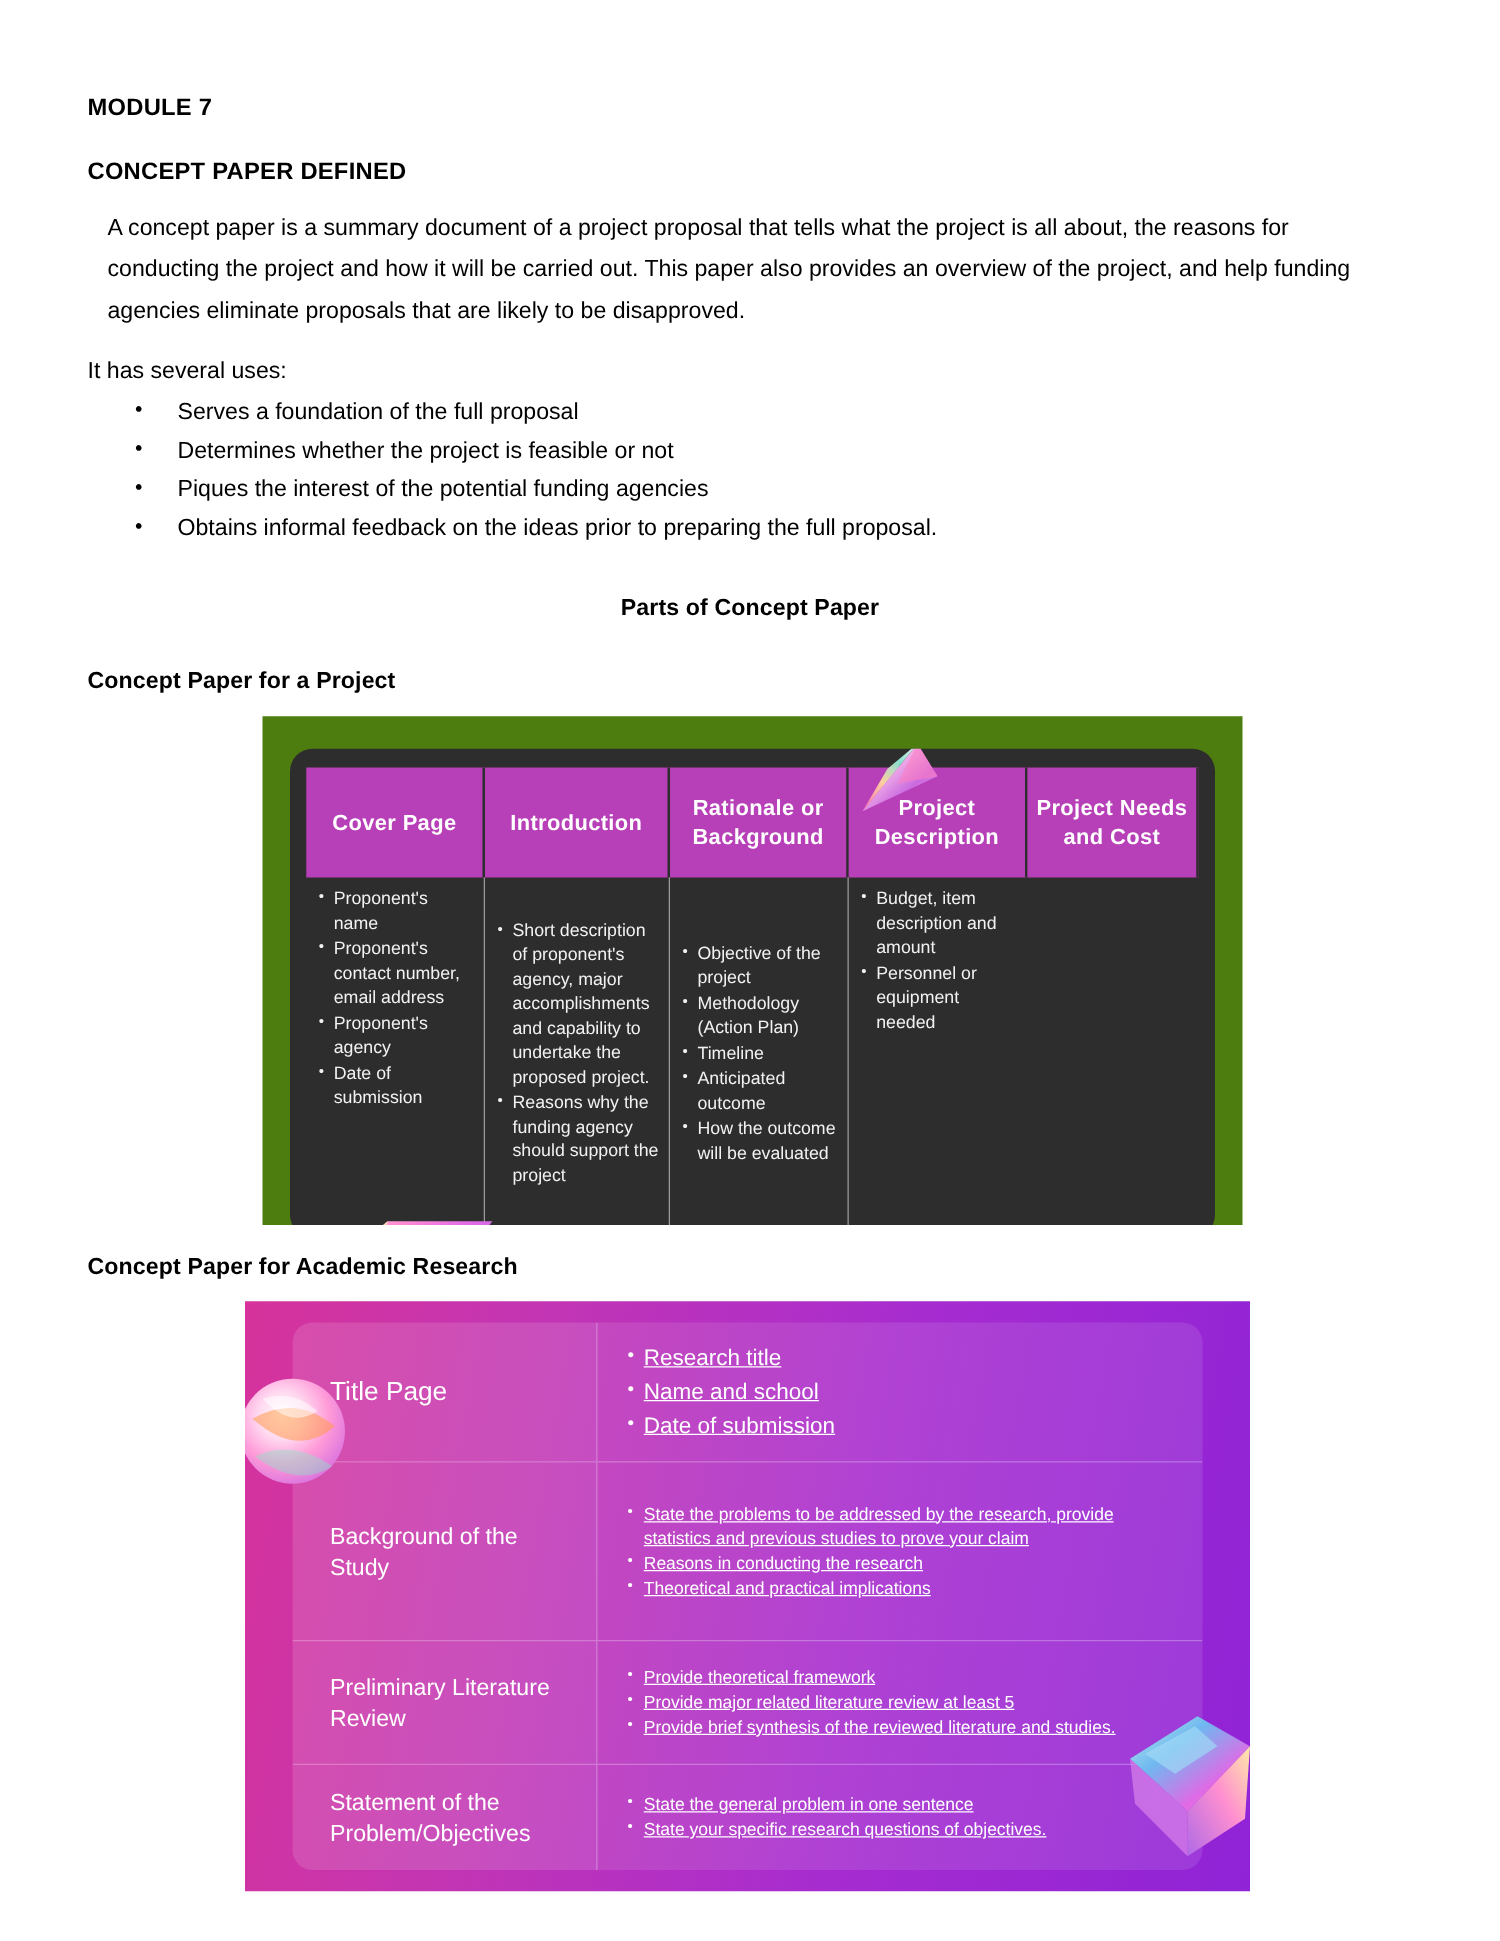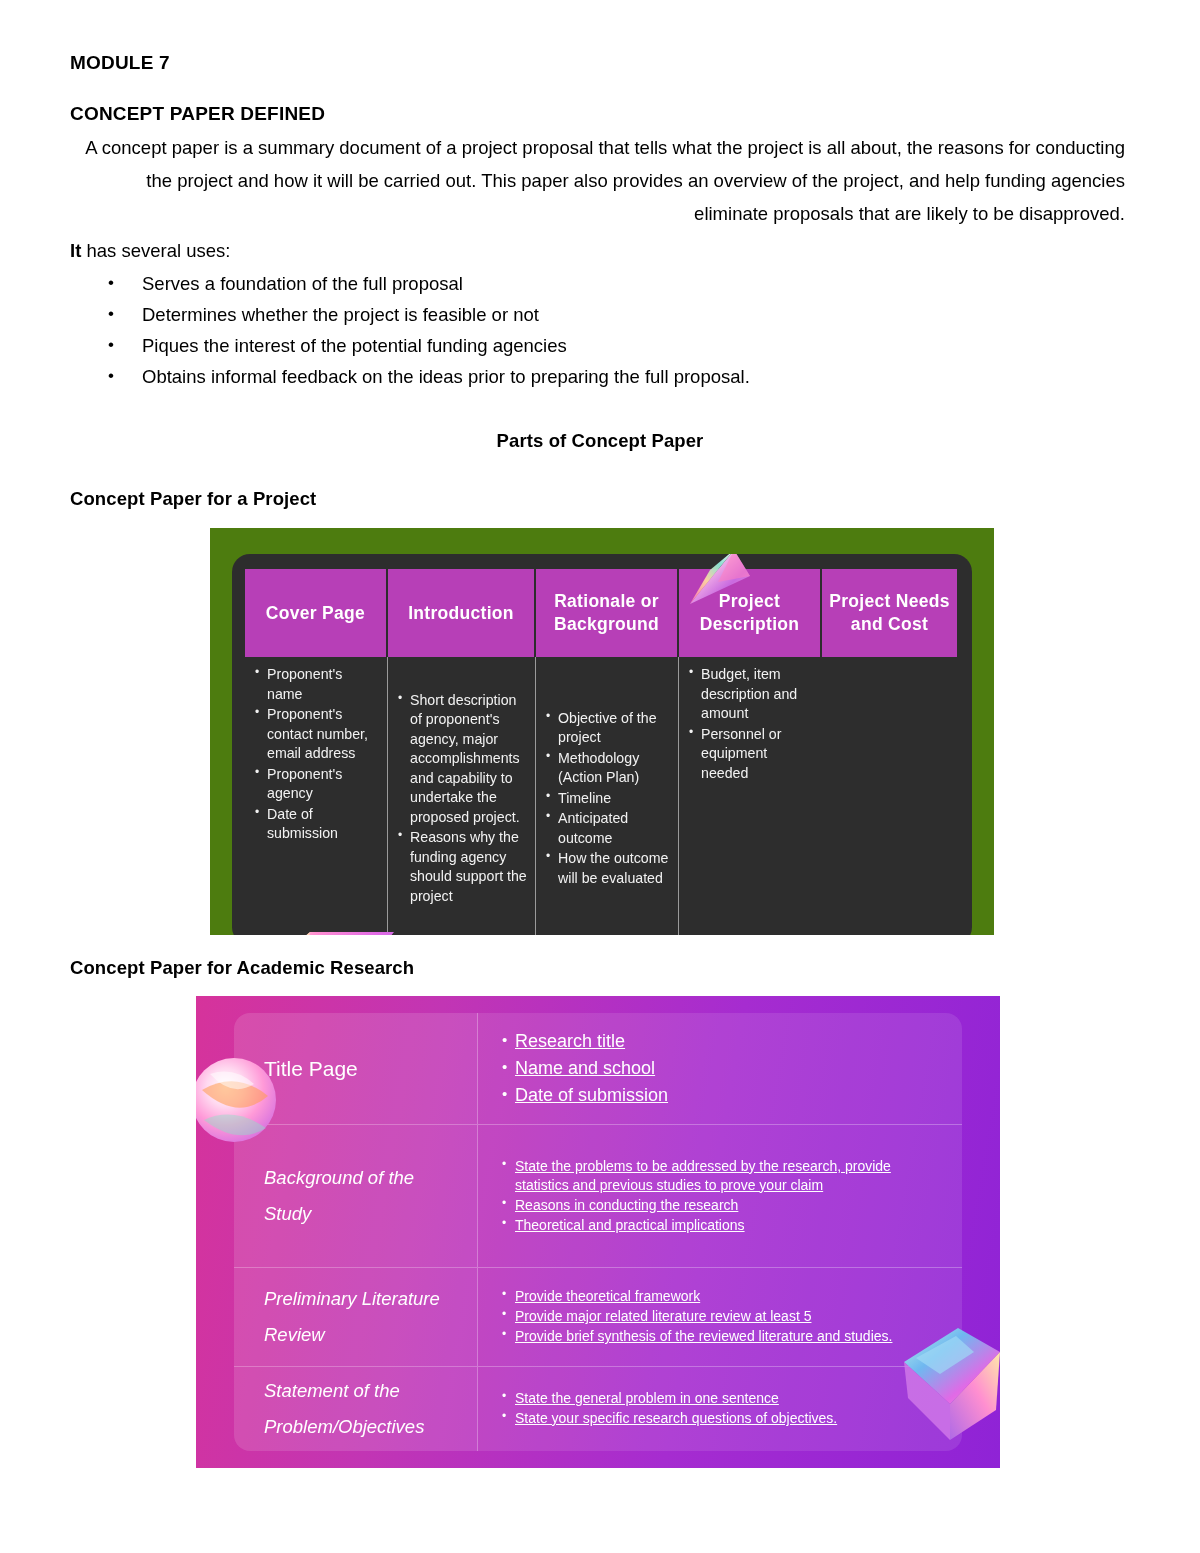--- a/index.html
+++ b/index.html
@@ -17,7 +17,7 @@
     position: relative;
     width: 1200px;
     height: 1553px;
-    padding: 52px 70px 0 70px;
+    padding: 76px 70px 0 70px;
   }
 
   

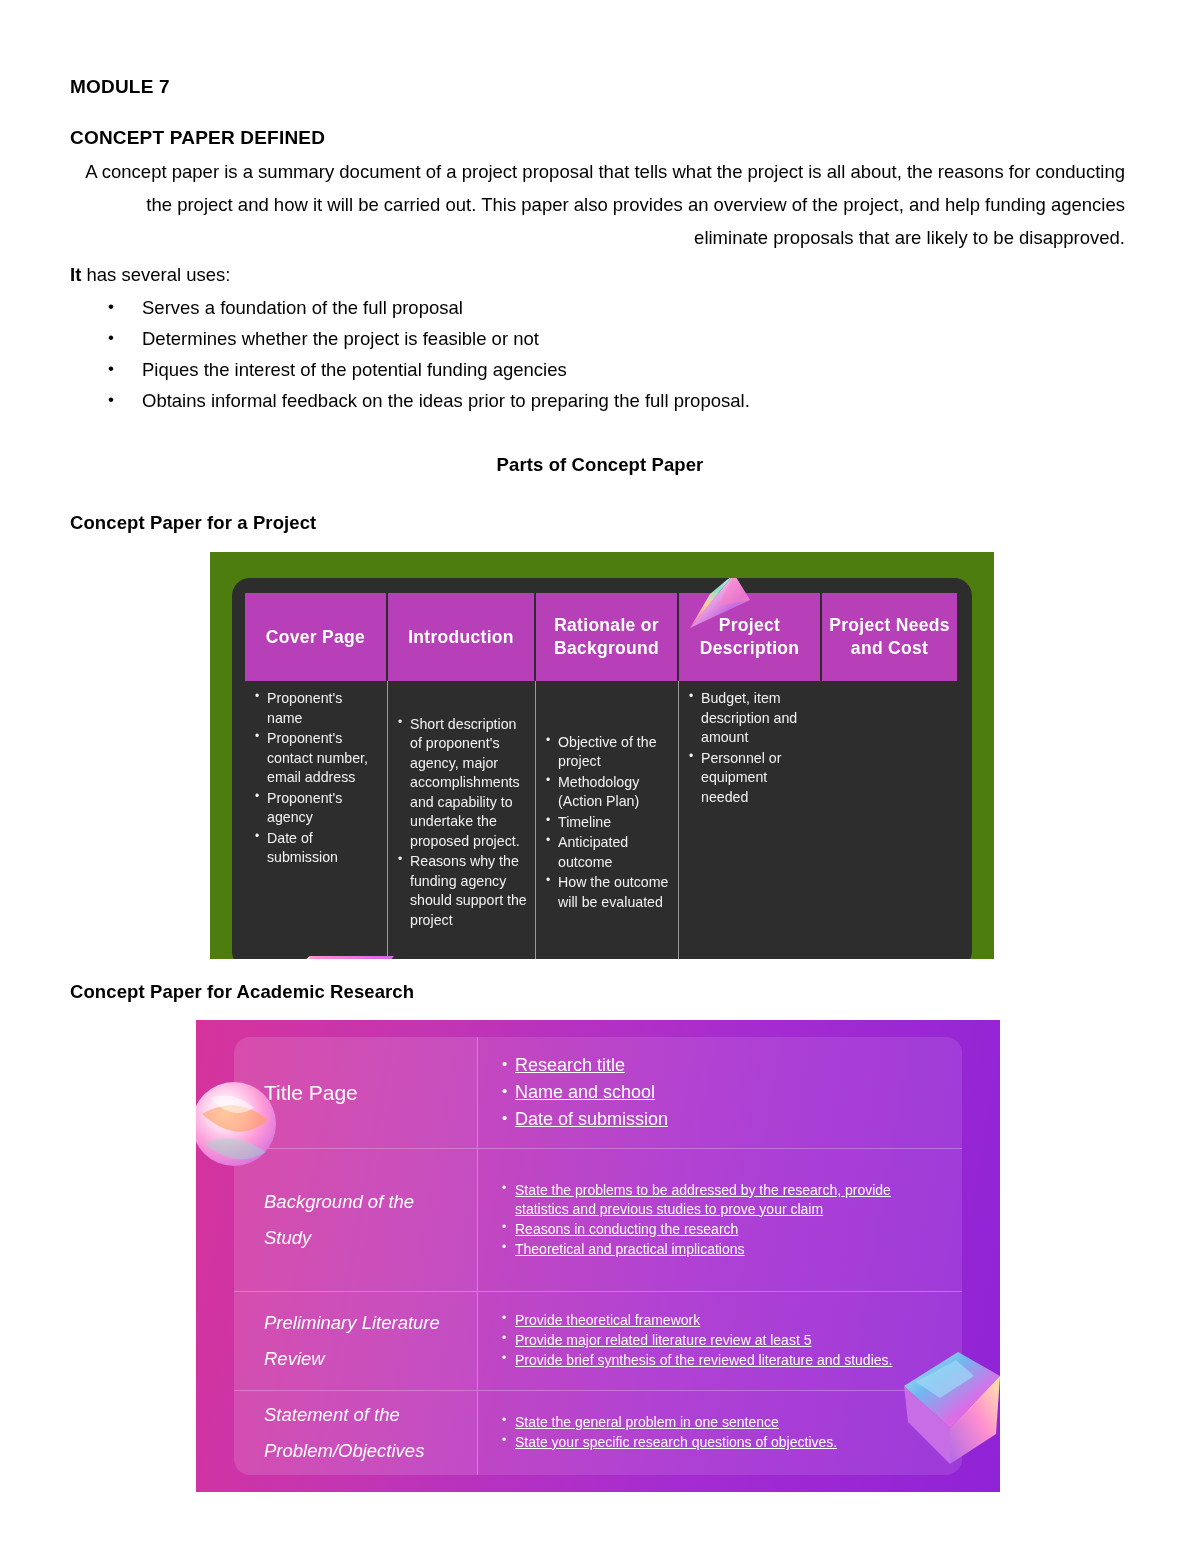--- a/index.html
+++ b/index.html
@@ -36,8 +36,8 @@
   .body-para {
     font-size: 18.5px;
     line-height: 33px;
-    margin: 5px;
-    text-align: right;
+    margin: 16px;
+    text-align: left;
   }
   .uses-lead {
     font-size: 18.5px;

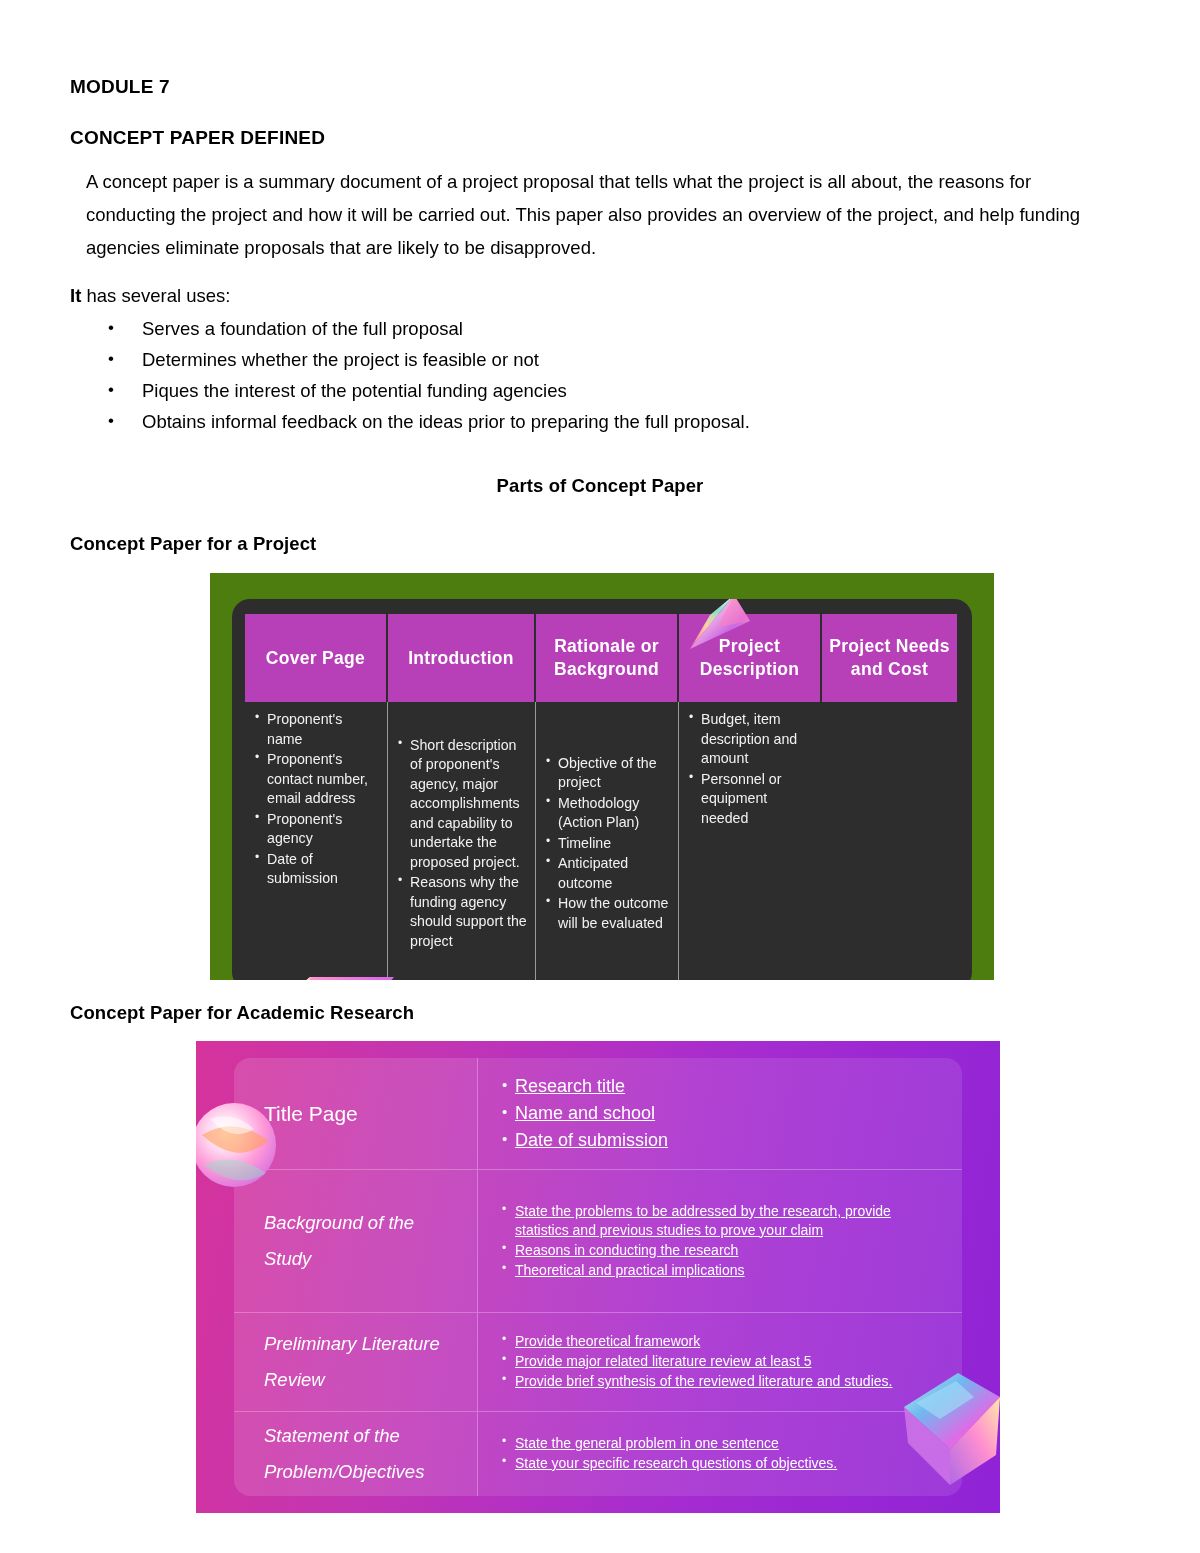--- a/index.html
+++ b/index.html
@@ -44,7 +44,7 @@
     line-height: 31px;
     margin: 0 0 2px 0;
   }
-  .uses-lead b { font-weight: 700; margin-top: 40px; }
+  .uses-lead b { font-weight: 400; margin-top: 40px; }
 
   ul.uses {
     list-style: none;

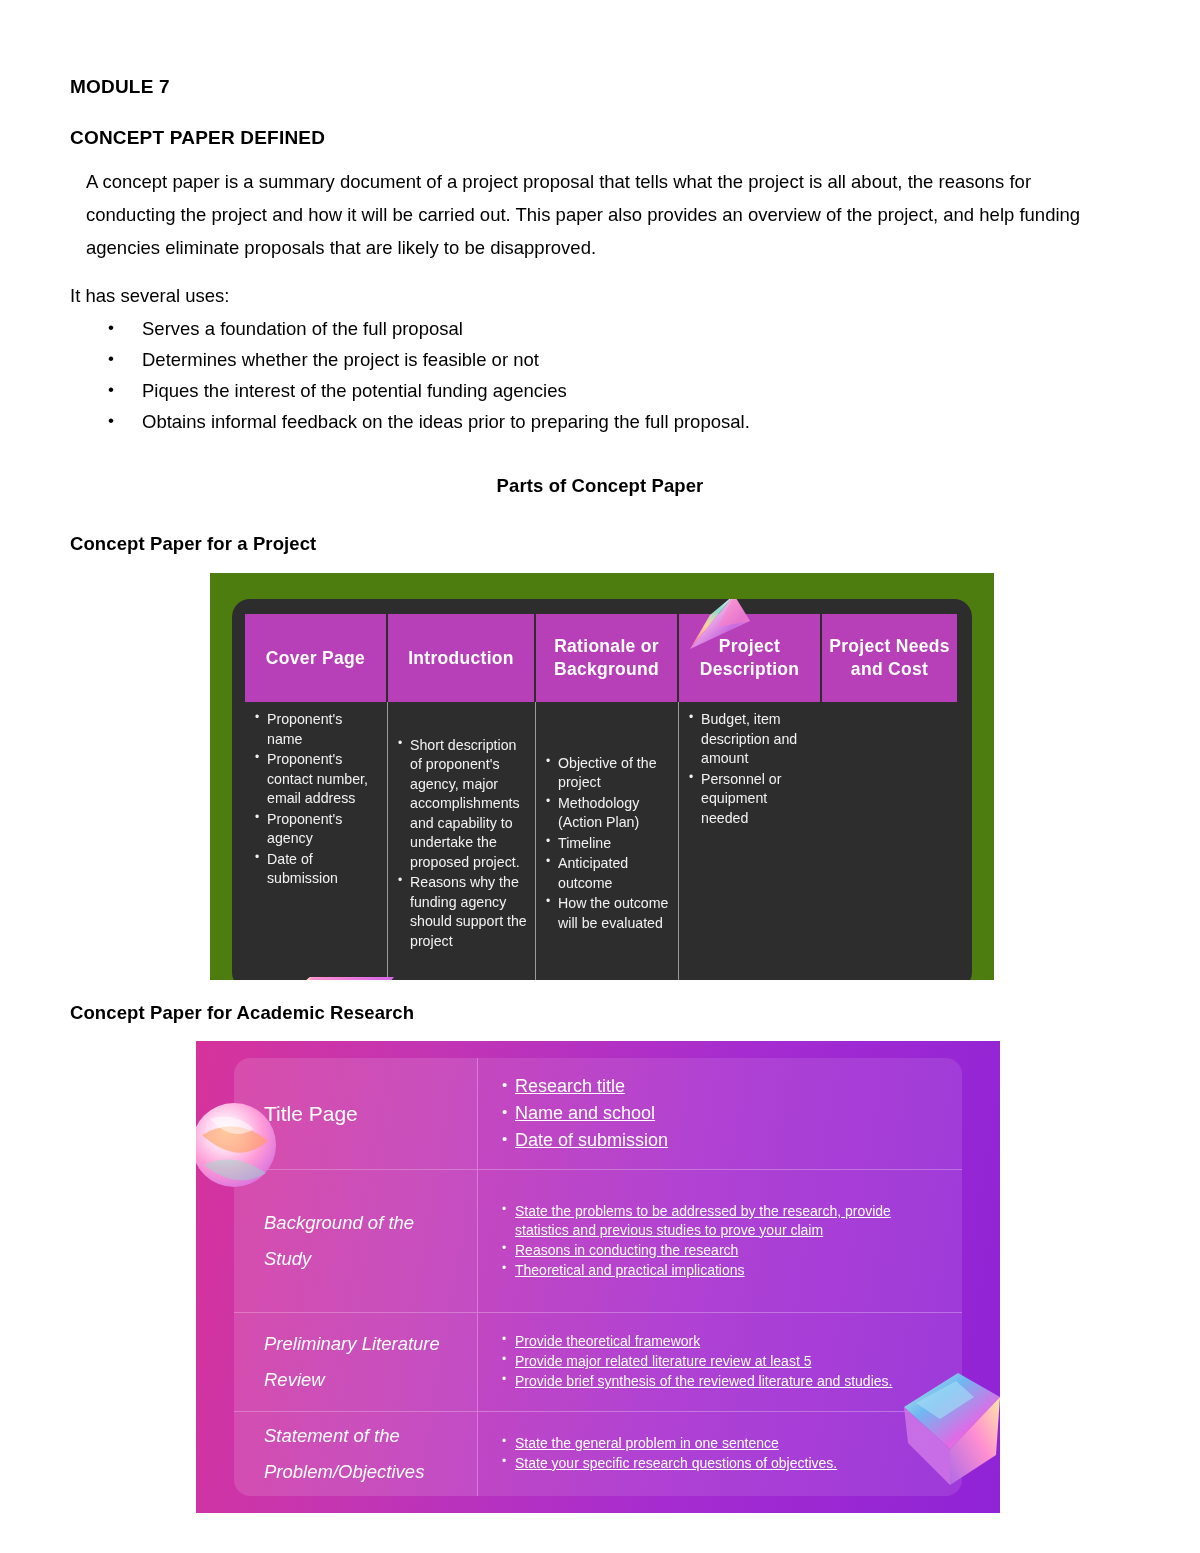--- a/index.html
+++ b/index.html
@@ -212,7 +212,7 @@
     border-right: 1.5px solid rgba(255,255,255,0.28);
     background: rgba(255,255,255,0.035);
   }
-  .prow.r2 .plabel, .prow.r3 .plabel, .prow.r4 .plabel { font-size: 18.5px; line-height: 36px; font-style: italic; }
+  .prow.r2 .plabel, .prow.r3 .plabel, .prow.r4 .plabel { font-size: 18.5px; line-height: 25px; }
   .pbody {
     color: #ffffff;
     display: flex;

